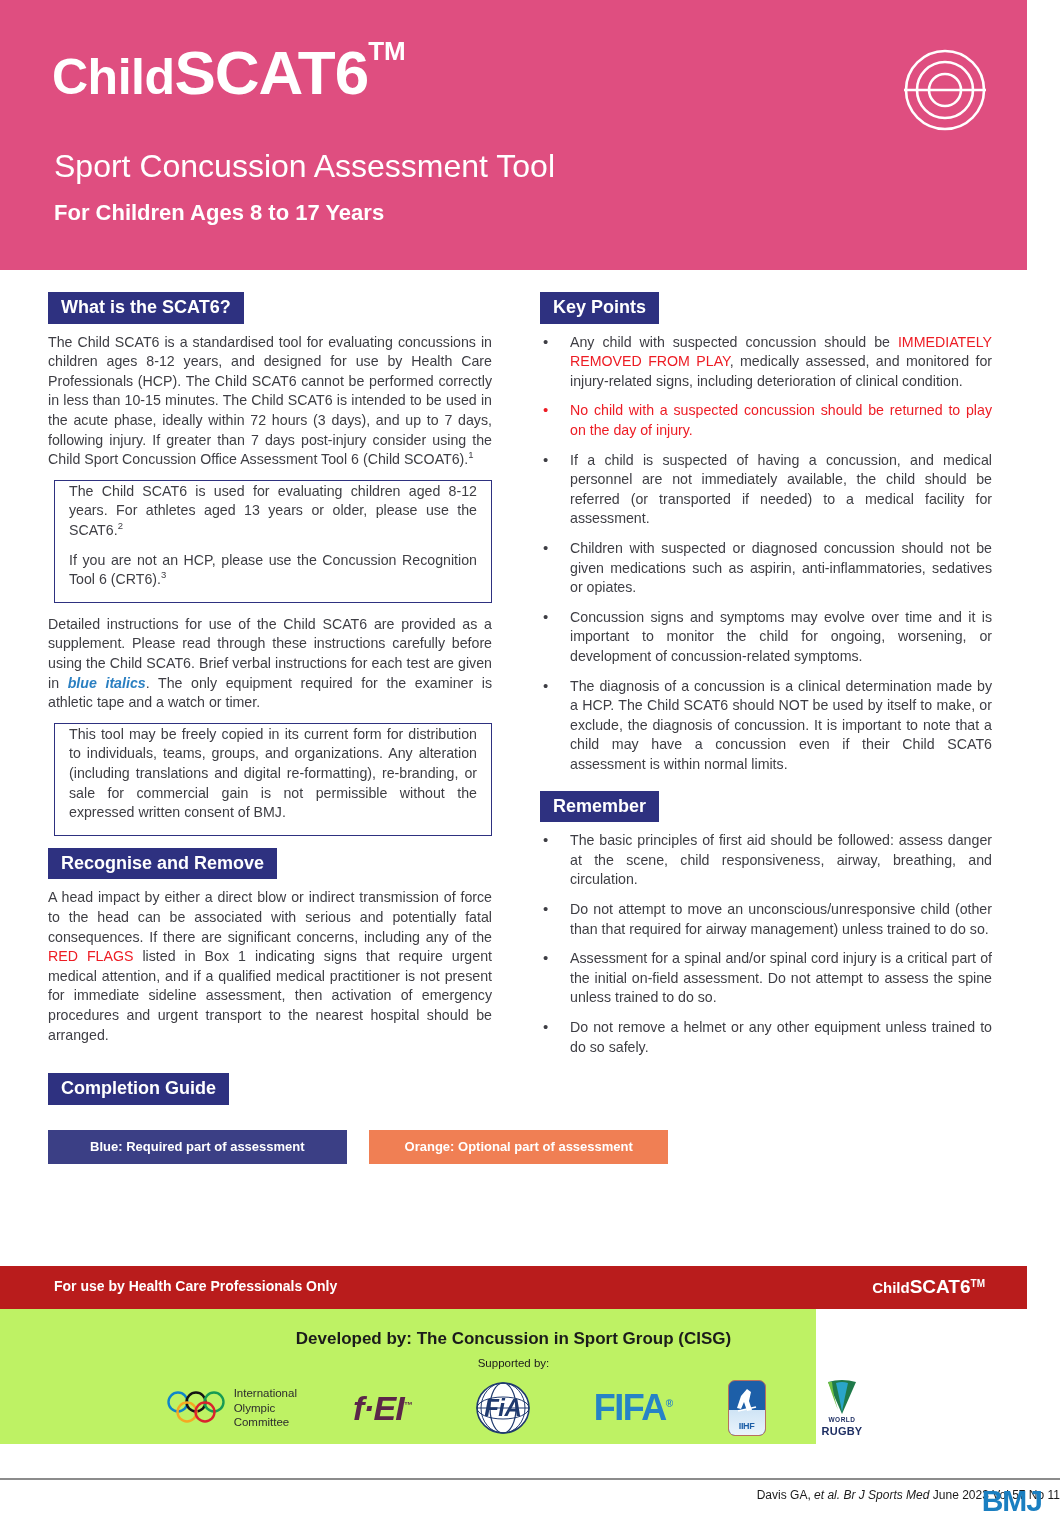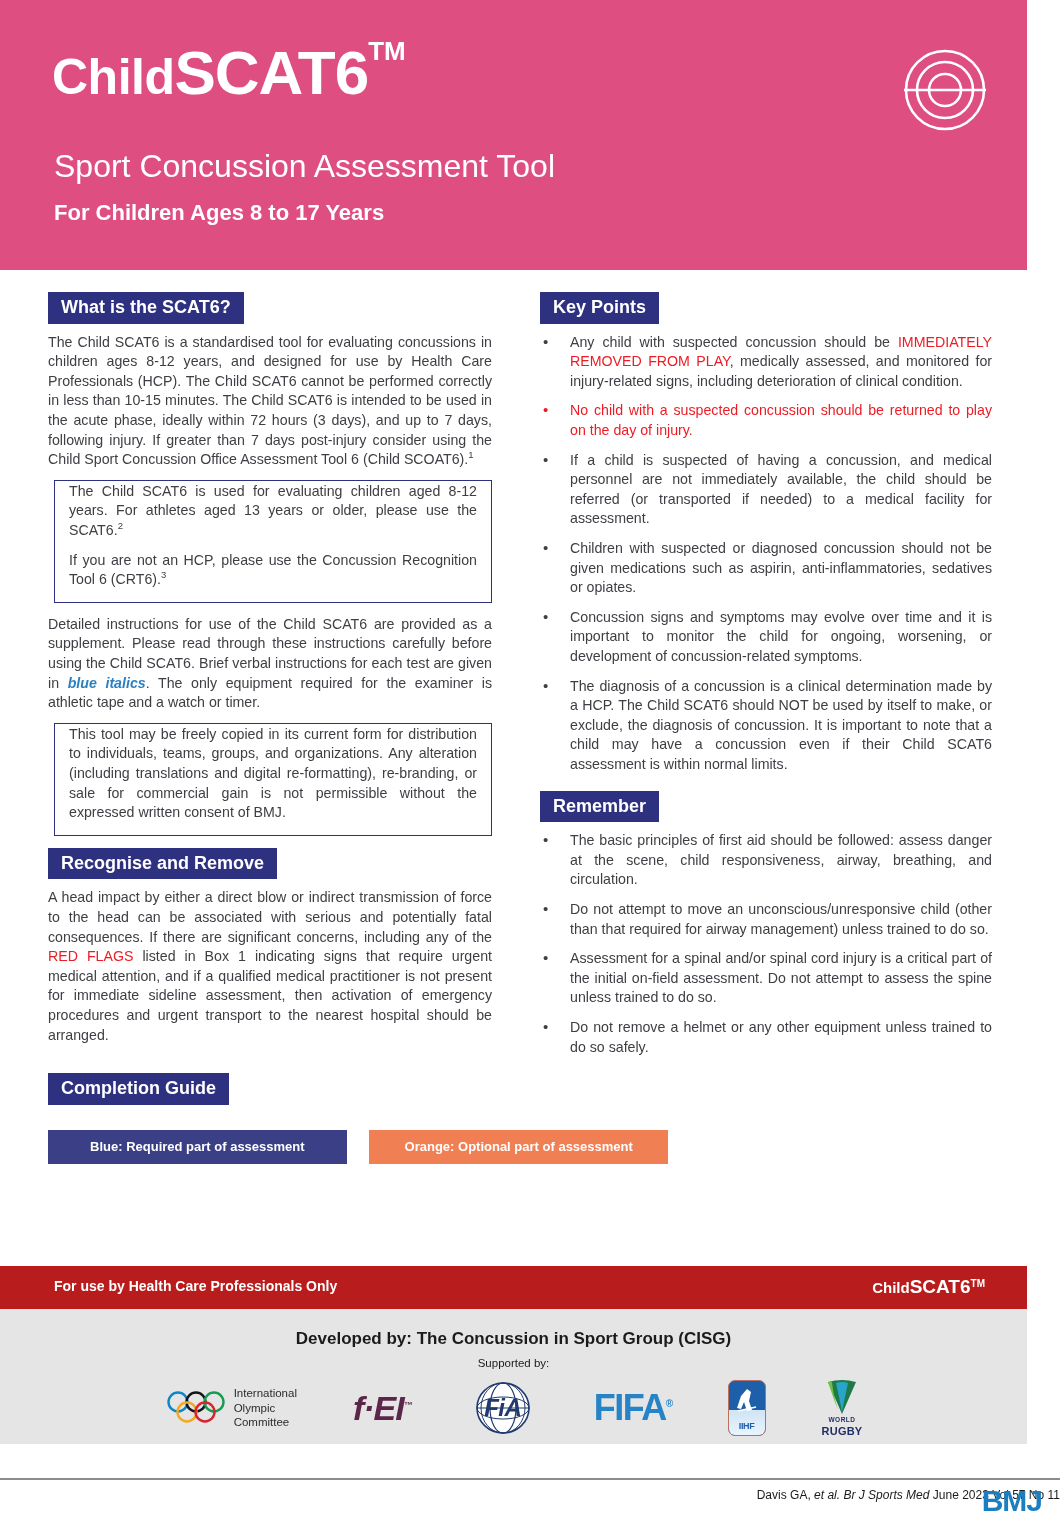--- a/index.html
+++ b/index.html
@@ -210,9 +210,9 @@
   .footer-blue {
     position: absolute;
     left: 0; top: 1309px;
-    width: 1027px;
+    width: 816px;
     height: 135px;
-    background: #e5e5e5;
+    background: #bef264;
   }
   .developed-by {
     position: absolute;

